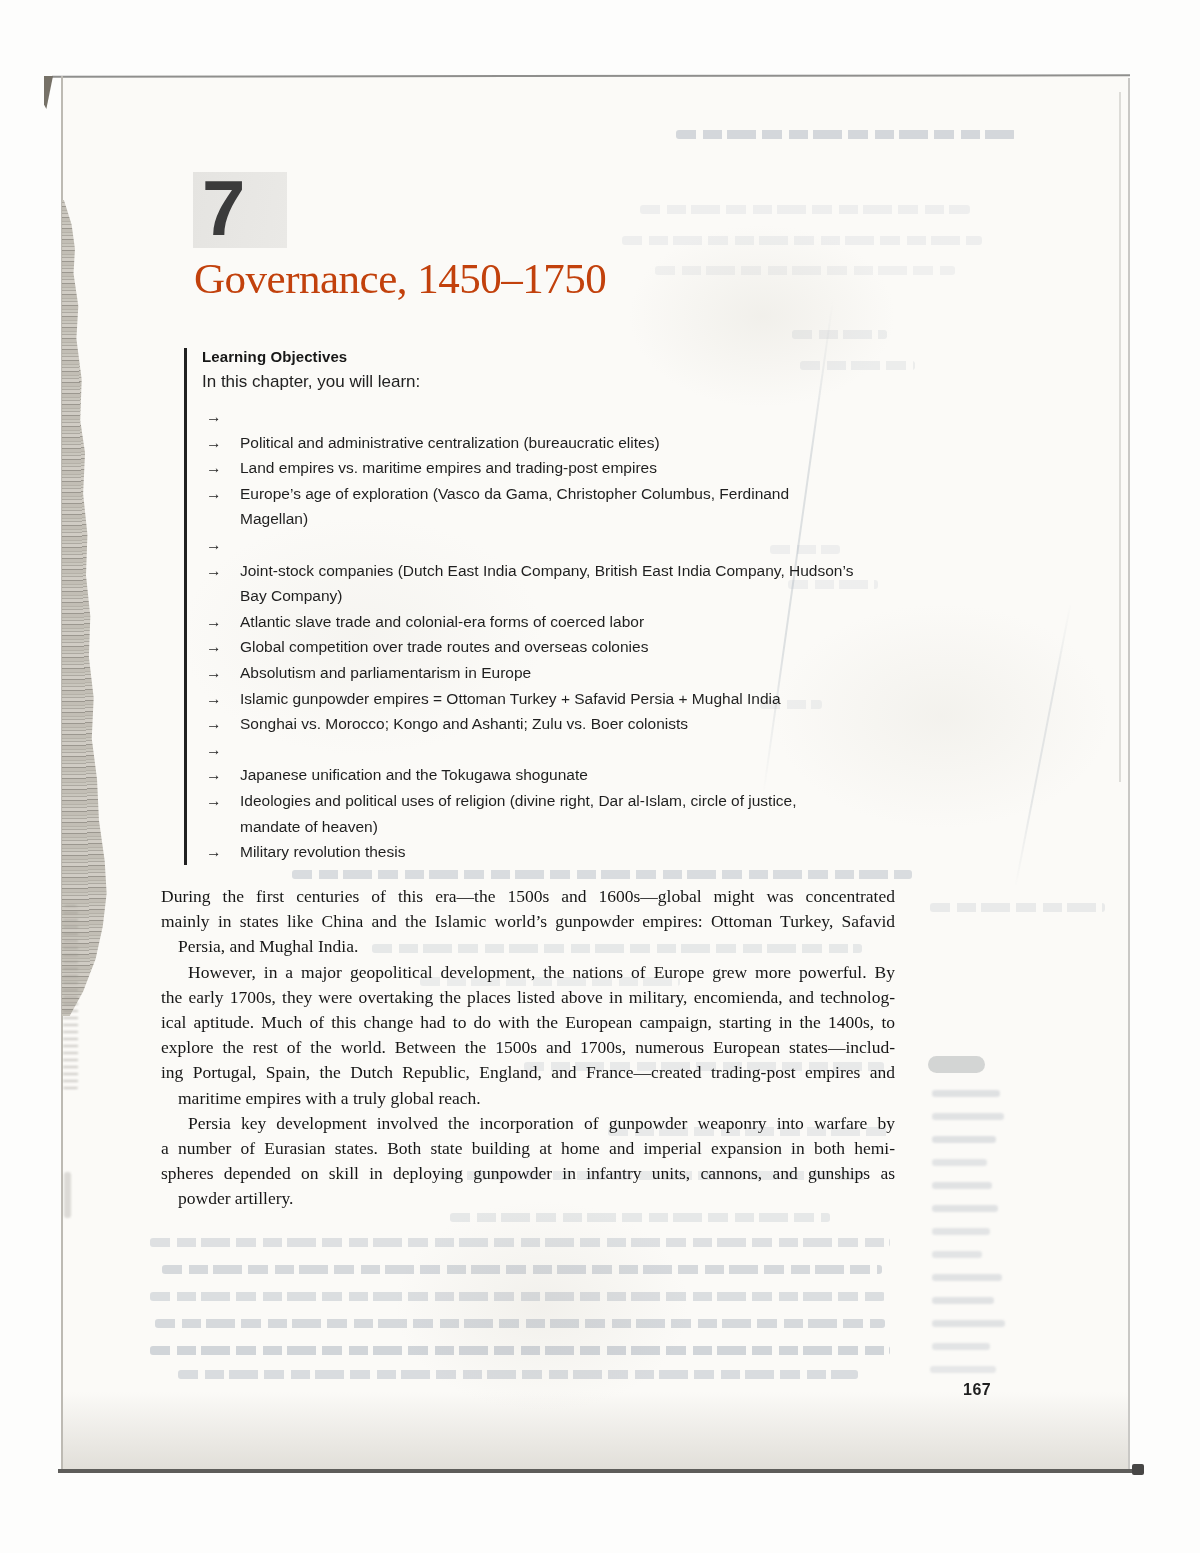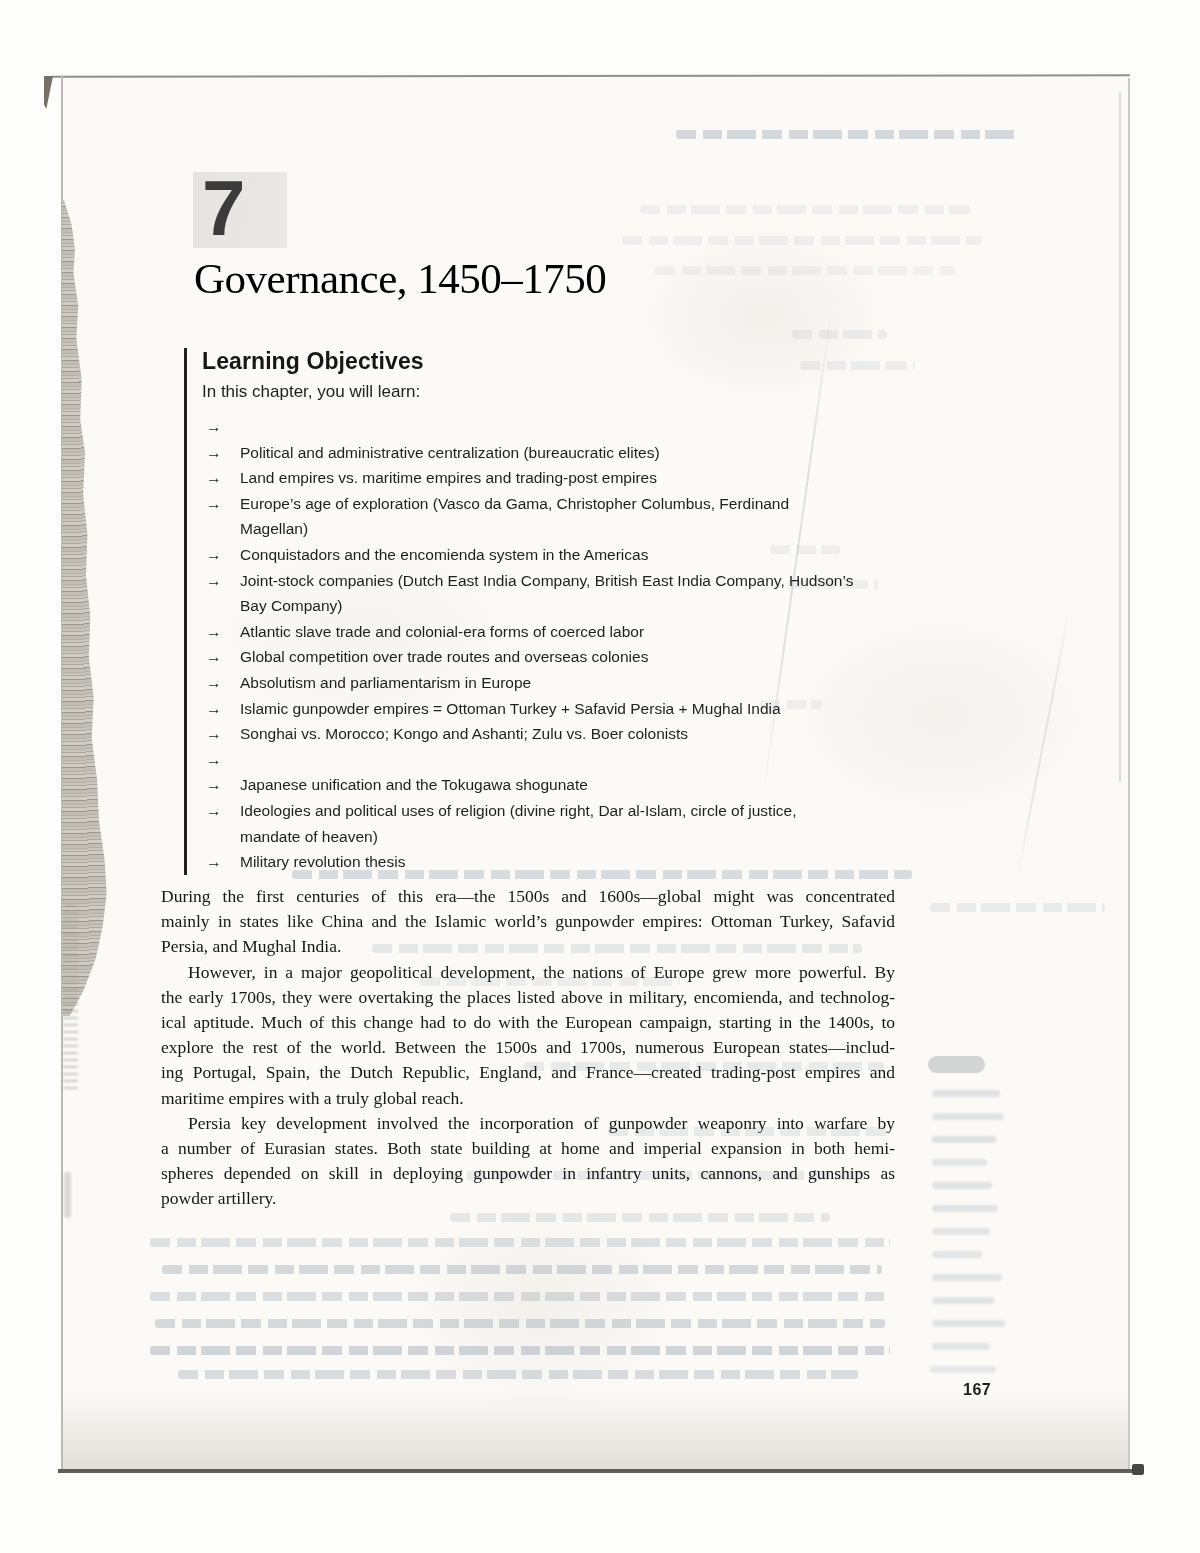--- a/index.html
+++ b/index.html
@@ -61,7 +61,7 @@
   .chapter-title{
     position:absolute;left:194px;top:254px;margin:0;
     font-family:"Liberation Serif","DejaVu Serif",serif;
-    font-weight:400;font-size:43px;letter-spacing:-.5px;color:#000000;white-space:nowrap;
+    font-weight:400;font-size:43px;letter-spacing:-.5px;color:#c2410c;white-space:nowrap;
   }
 
   

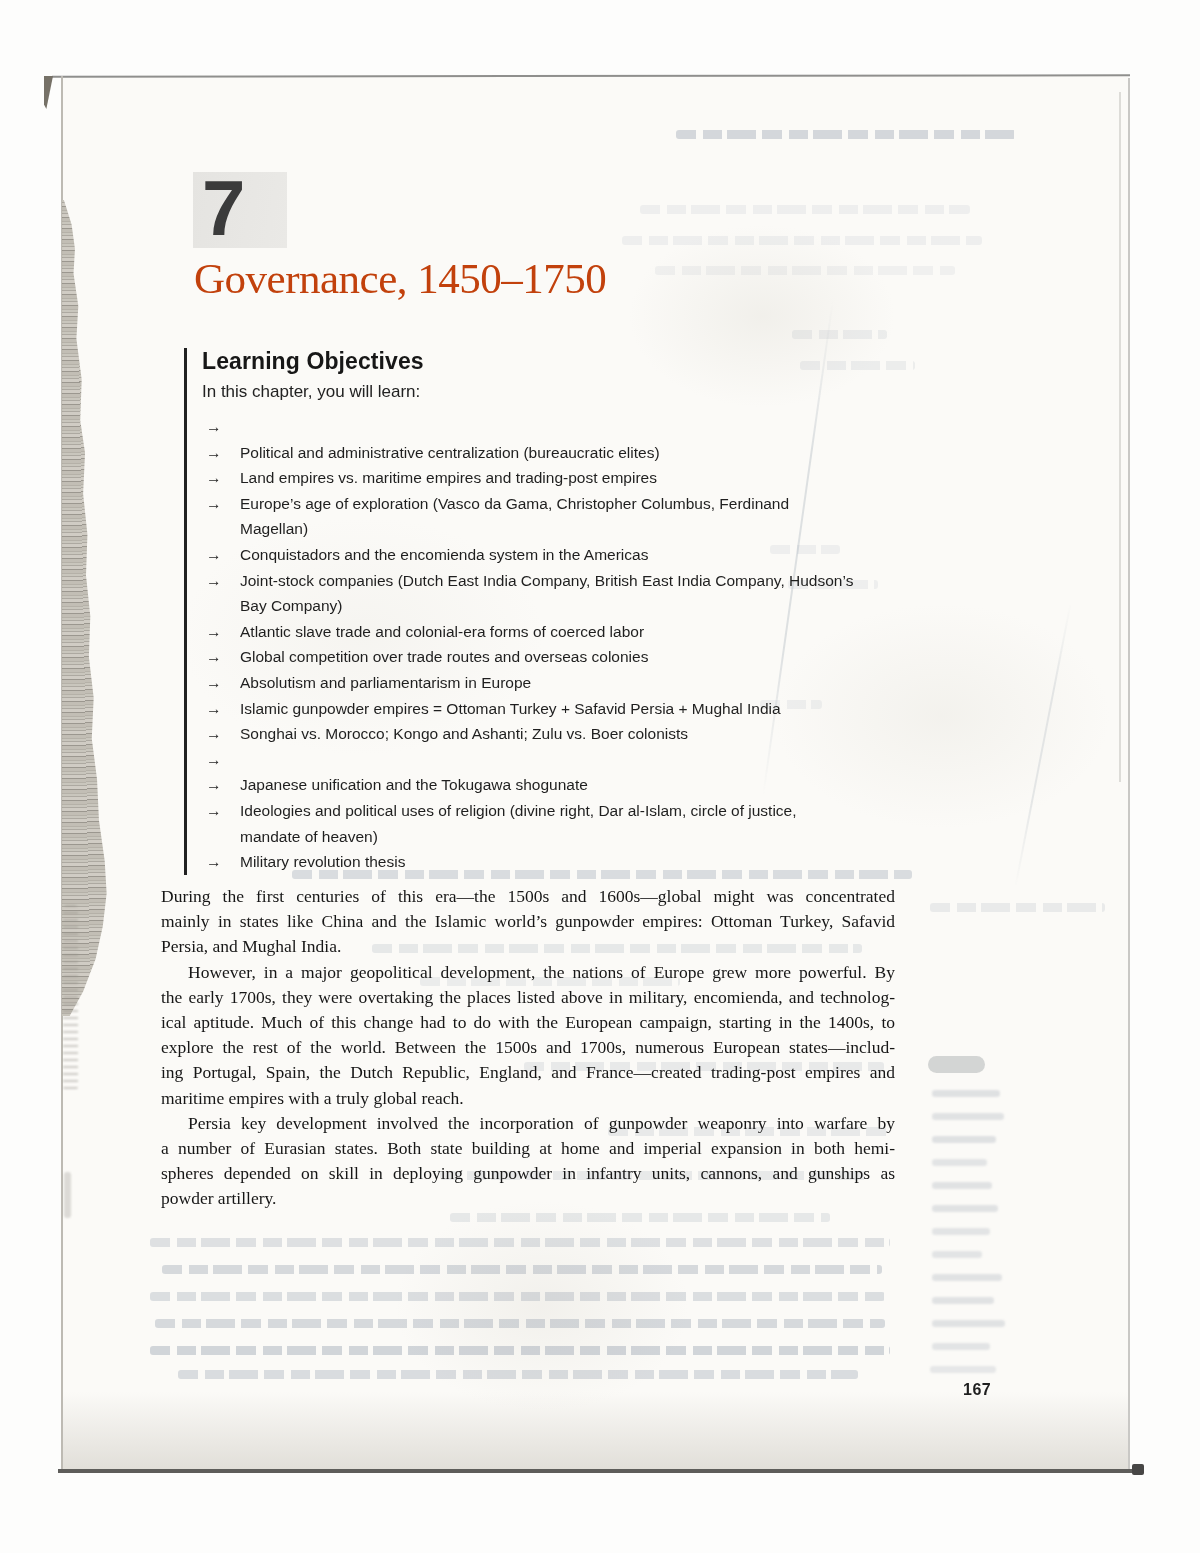--- a/index.html
+++ b/index.html
@@ -69,7 +69,7 @@
     position:absolute;left:184px;top:348px;width:716px;
     border-left:3.5px solid #212121;padding-left:15px;color:#1e1e1e;
   }
-  .lo-heading{margin:0 0 7px 0;font-size:23px;font-weight:700;letter-spacing:.1px;color:#171717;}
+  .lo-heading{margin:0 0 7px 0;font-size:15px;font-weight:700;letter-spacing:.1px;color:#171717;}
   .lo-intro{margin:0 0 12px 0;font-size:17px;color:#222;}
   .lo-item{display:flex;font-size:15.5px;line-height:25.6px;color:#1f1f1f;}
   .lo-arrow{flex:0 0 34px;padding-left:4px;font-weight:700;color:#272727;}

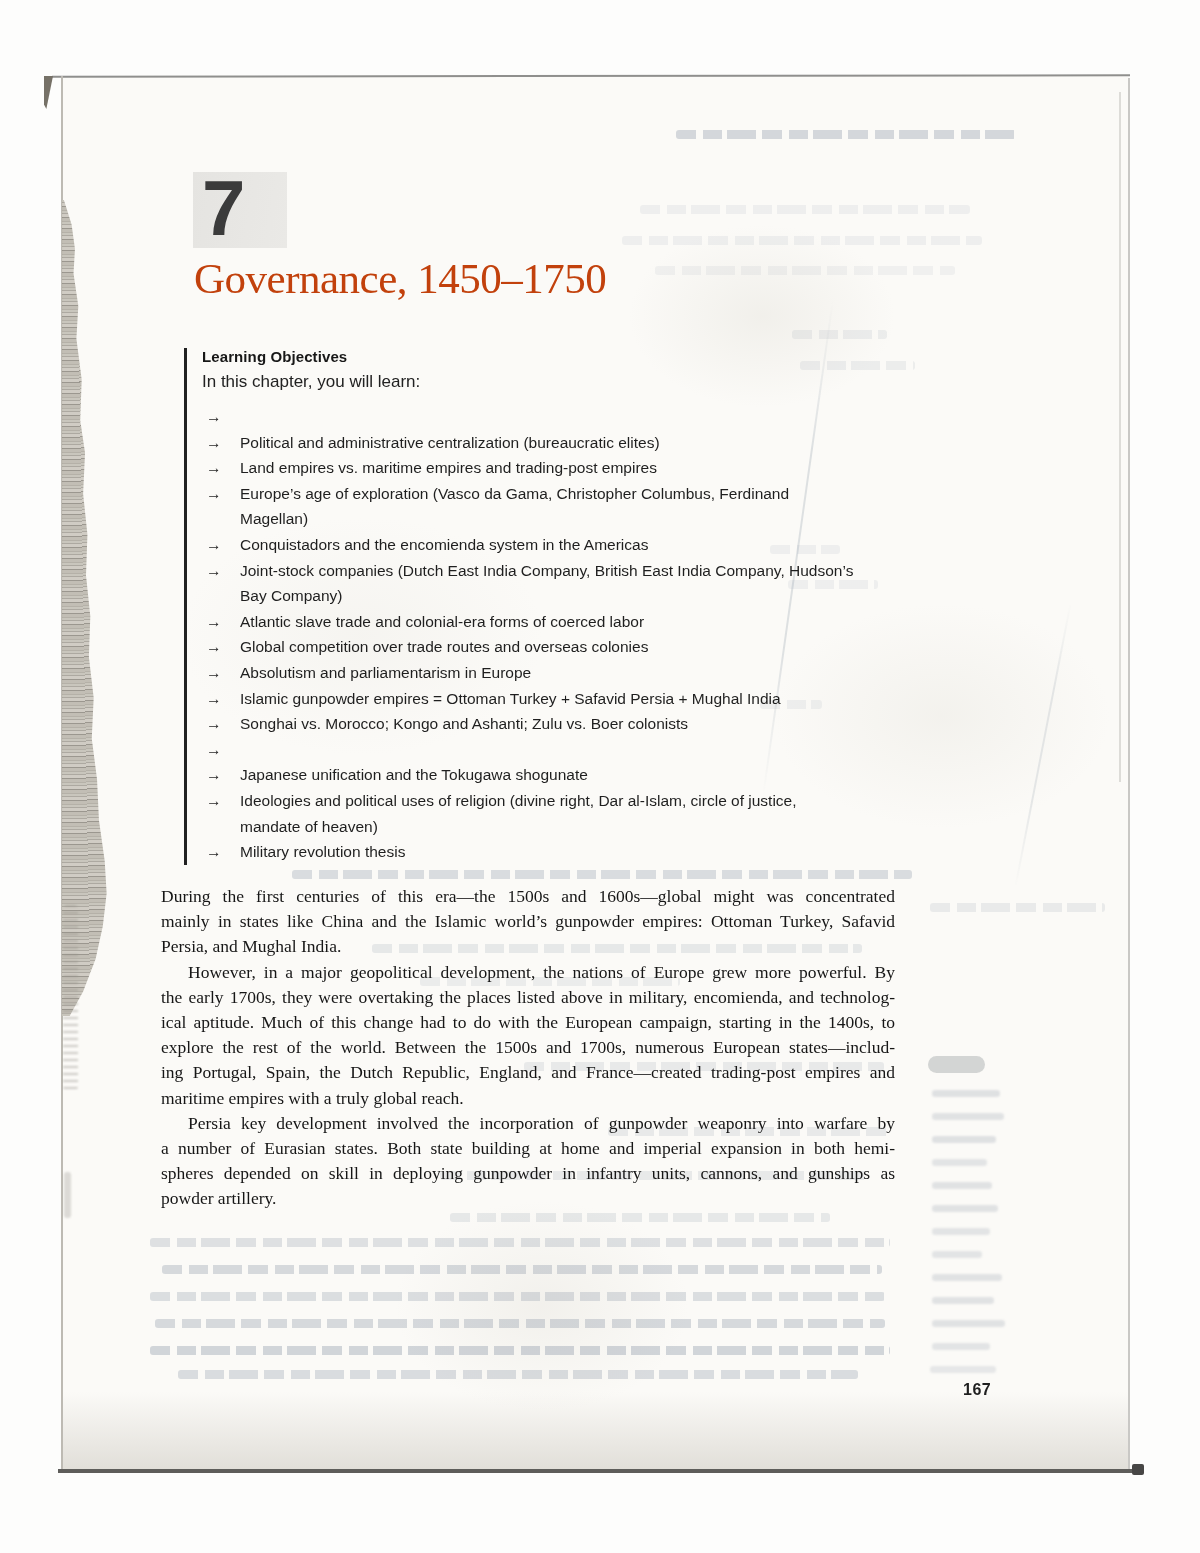--- a/index.html
+++ b/index.html
@@ -196,7 +196,6 @@
         </div>
       <div class="lo-item">
           <span class="lo-arrow">→</span>
-          <span class="lo-text">Conquistadors and the encomienda system in the Americas</span>
         </div>
       <div class="lo-item">
           <span class="lo-arrow">→</span>

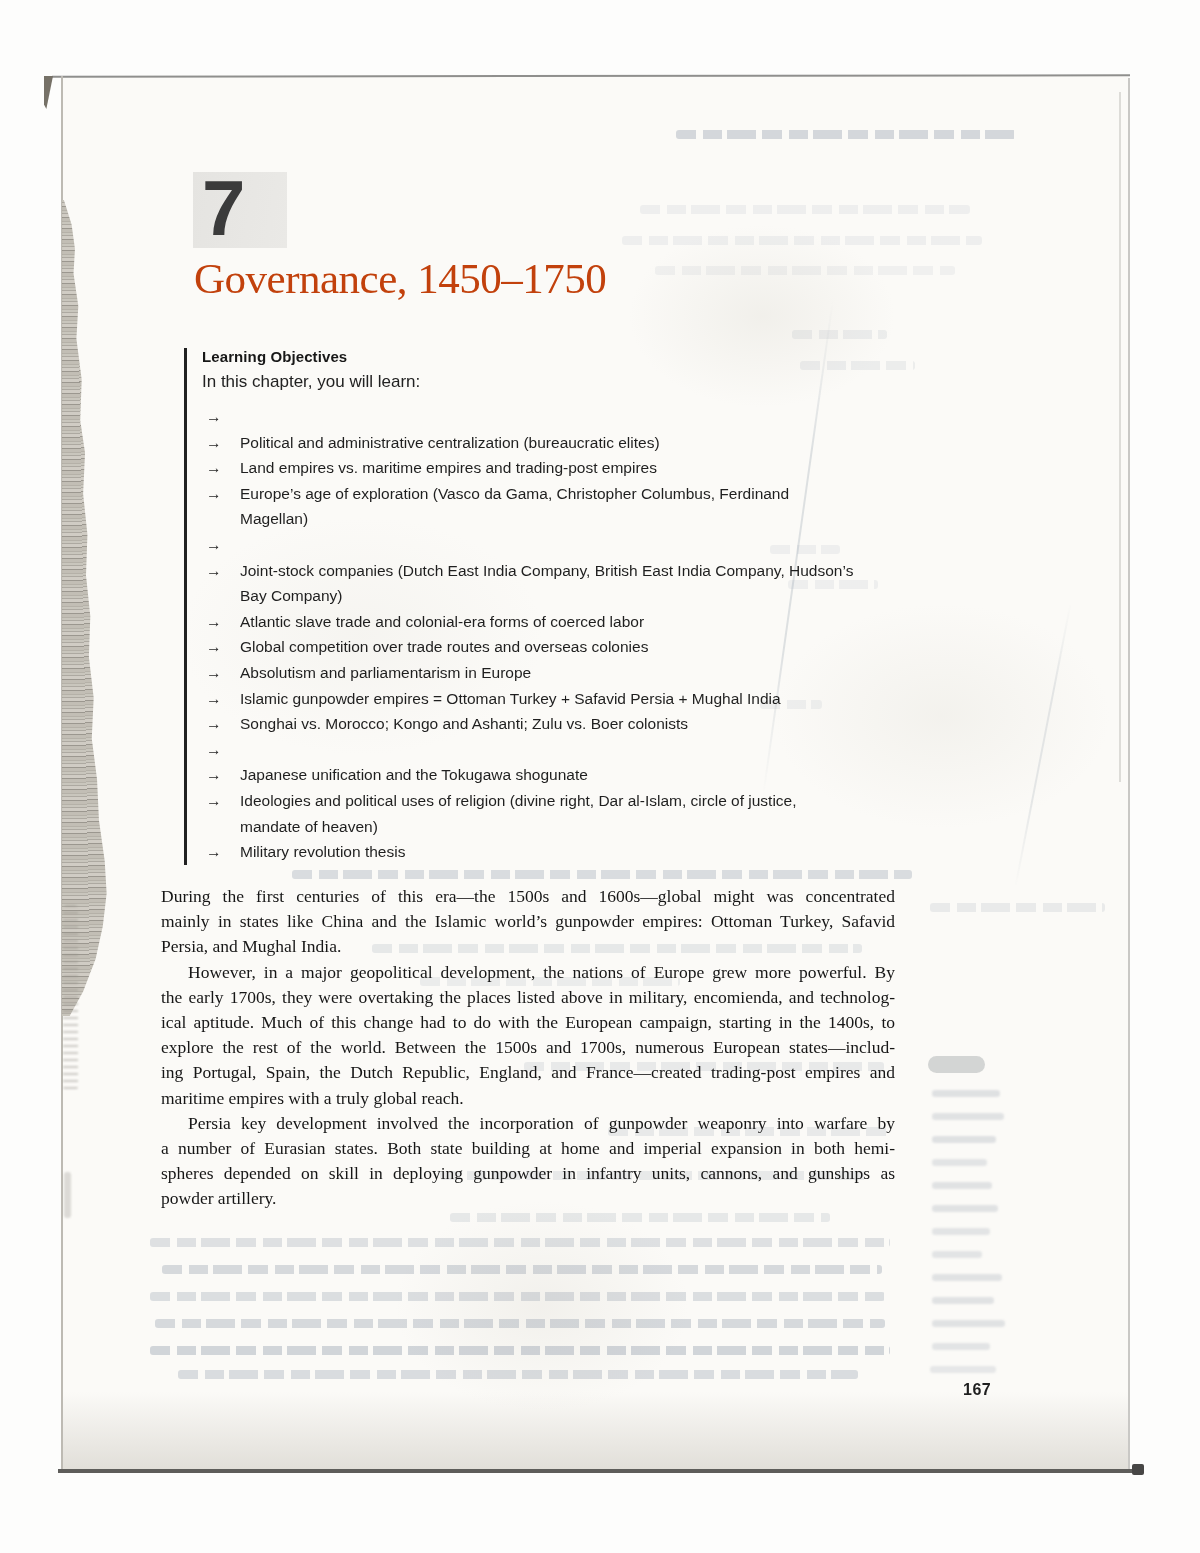--- a/index.html
+++ b/index.html
@@ -82,7 +82,7 @@
     font-size:17.5px;line-height:25.2px;color:#161616;
   }
   .bl{text-align:justify;text-align-last:justify;white-space:normal;}
-  .bl.end{text-align-last:left;}
+  .bl.end{text-align-last:left;margin-left:17px;}
   .bl.ind{text-indent:27px;}
 
   .pagenum{

